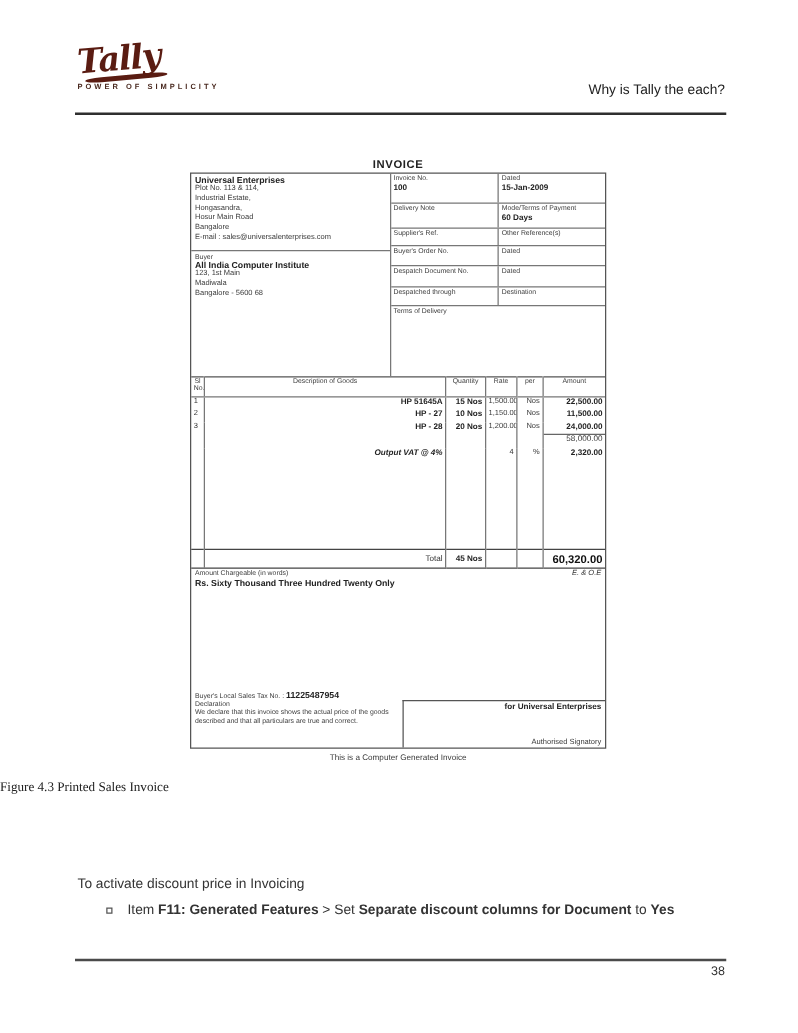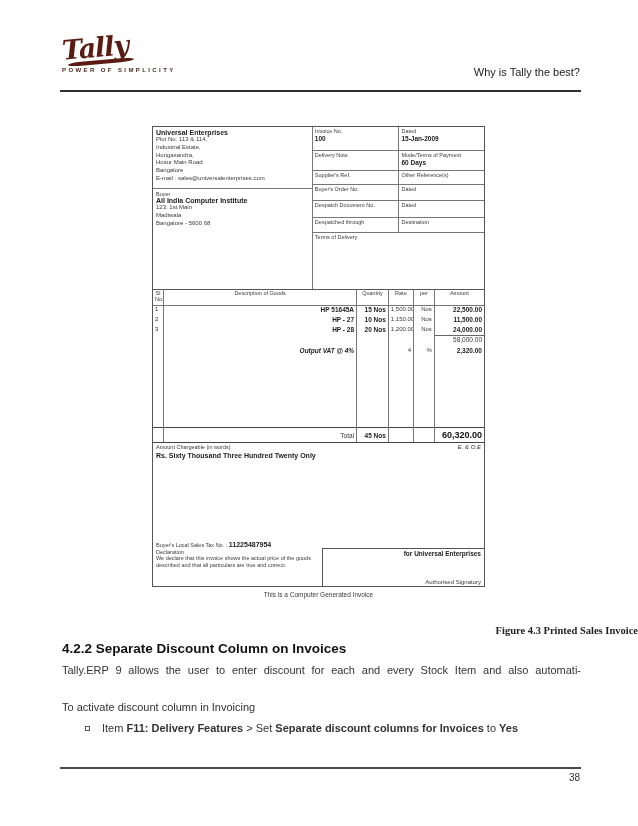--- a/index.html
+++ b/index.html
@@ -107,7 +107,7 @@
     <div class="logo-swash"></div>
     <div class="logo-tagline">POWER OF SIMPLICITY</div>
   </div>
-  <div class="header-right">Why is Tally the best?</div>
+  <div class="header-right">Why is Tally the each?</div>
   <div class="header-rule"></div>
 
   <div class="invoice-wrap">

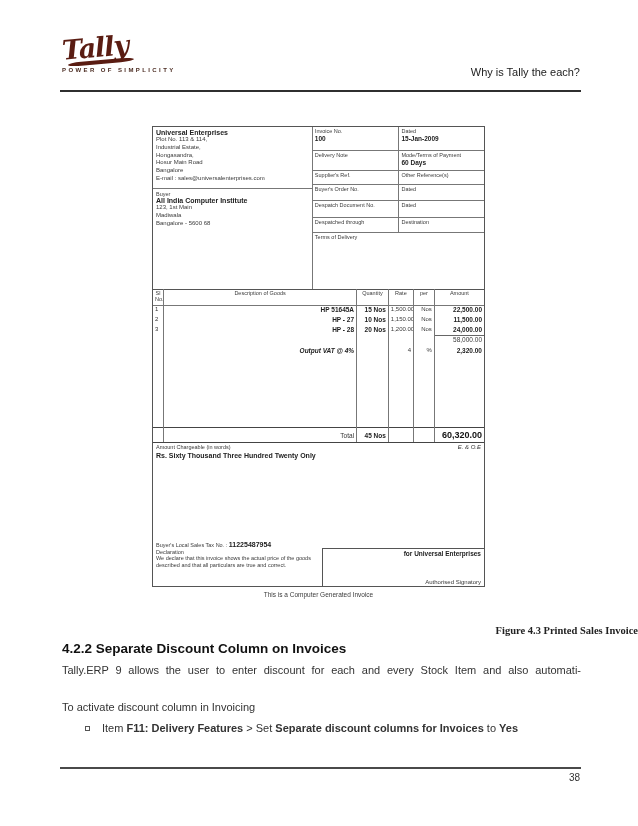--- a/index.html
+++ b/index.html
@@ -111,6 +111,7 @@
   <div class="header-rule"></div>
 
   <div class="invoice-wrap">
+    <div class="inv-title">INVOICE</div>
 
     <div class="inv-border">
 

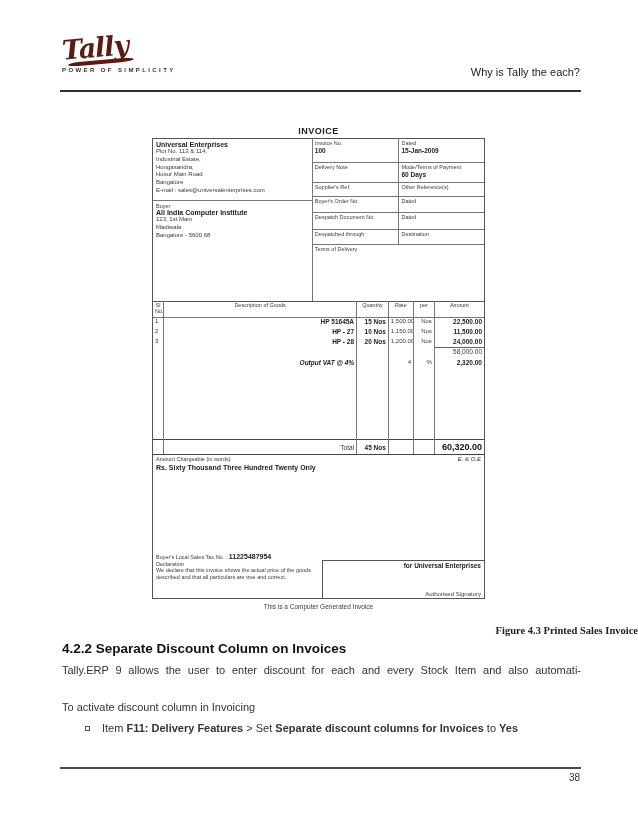--- a/index.html
+++ b/index.html
@@ -82,8 +82,8 @@
   .computer-note { text-align: center; font-size: 6.5px; color: #3a3a3a; margin-top: 4px; }
 
   
-  .fig-caption { position: absolute; left: 0; right: 0; top: 625px; text-align: right;
-    font-family: "Liberation Serif", serif; font-size: 10.5px; color: #222; font-weight: bold; }
+  .fig-caption { position: absolute; left: 0; right: 0; top: 625px; text-align: left;
+    font-family: "Liberation Serif", serif; font-size: 10.5px; color: #222; }
   .sec-heading { position: absolute; left: 62px; top: 641px; font-size: 13.5px; font-weight: bold; color: #111; }
   .body-para { position: absolute; left: 62px; right: 57px; top: 663px; font-size: 11px; color: #333; line-height: 1.35; }
   .just-line { display: block; text-align: justify; text-align-last: justify; }

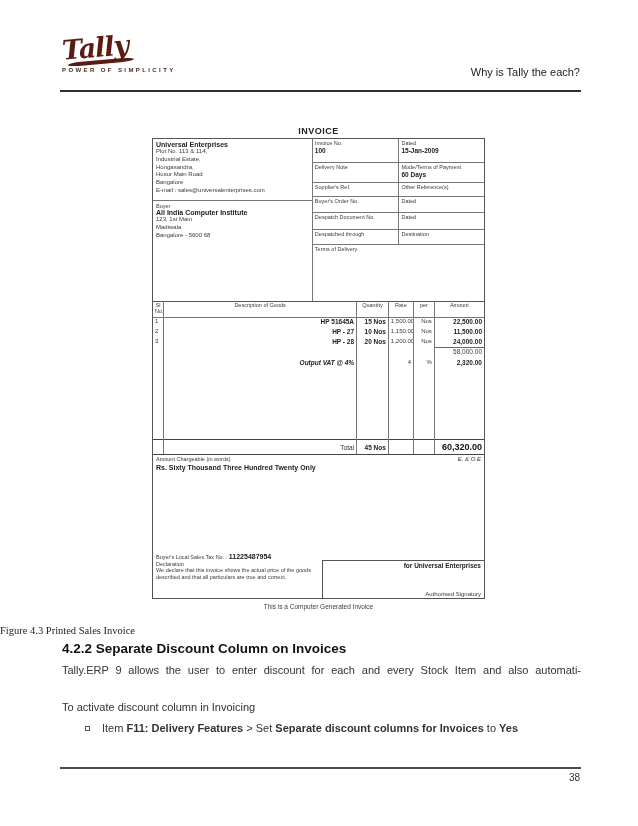--- a/index.html
+++ b/index.html
@@ -309,7 +309,6 @@
   </div>
 
   <div class="fig-caption">Figure 4.3  Printed Sales Invoice</div>
-  <div class="sec-heading">4.2.2 Separate Discount Column on Invoices</div>
   <div class="body-para">
     <span class="just-line">Tally.ERP 9 allows the user to enter discount for each and every Stock Item and also automati-</span>
   </div>

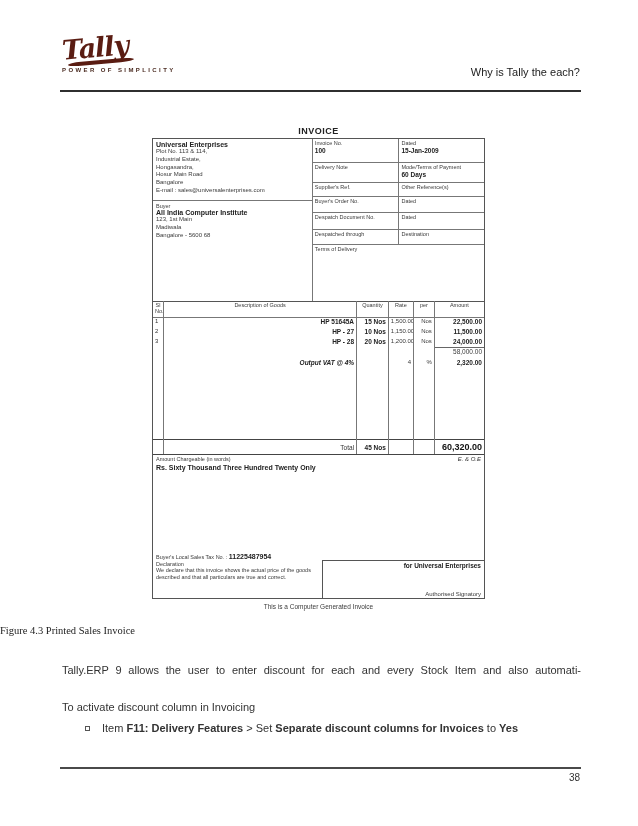--- a/index.html
+++ b/index.html
@@ -310,7 +310,6 @@
 
   <div class="fig-caption">Figure 4.3  Printed Sales Invoice</div>
   <div class="body-para">
-    <span class="just-line">Tally.ERP 9 allows the user to enter discount for each and every Stock Item and also automati-</span>
   </div>
   <div class="activate-line">To activate discount column in Invoicing</div>
   <div class="bullet-line">

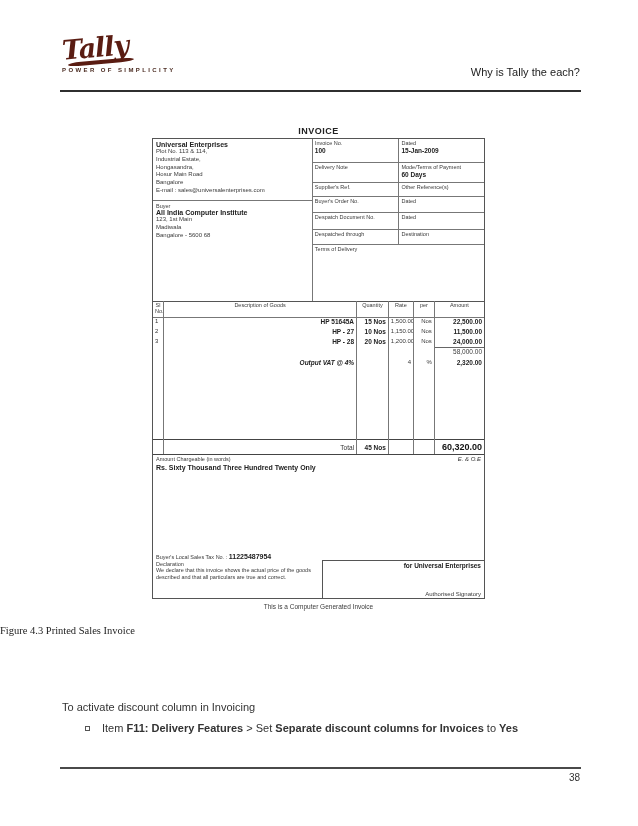--- a/index.html
+++ b/index.html
@@ -311,7 +311,7 @@
   <div class="fig-caption">Figure 4.3  Printed Sales Invoice</div>
   <div class="body-para">
   </div>
-  <div class="activate-line">To activate discount column in Invoicing</div>
+  <div class="activate-line">To activate discount price in Invoicing</div>
   <div class="bullet-line">
     <span class="bullet-square"></span>
     <span><span>Item </span><span class="b">F11: Delivery Features</span><span> &gt; Set </span><span class="b">Separate discount columns for Invoices</span><span> to </span><span class="b">Yes</span></span>

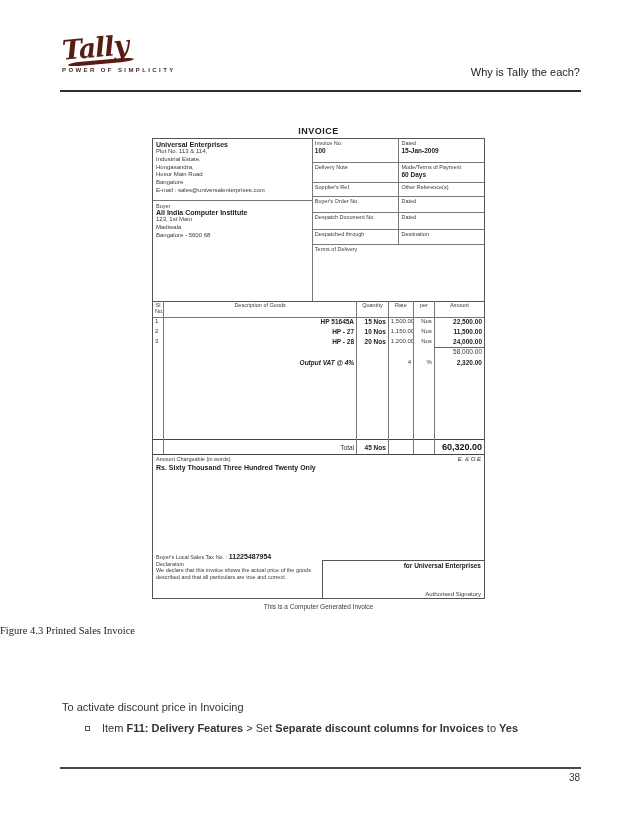--- a/index.html
+++ b/index.html
@@ -314,7 +314,7 @@
   <div class="activate-line">To activate discount price in Invoicing</div>
   <div class="bullet-line">
     <span class="bullet-square"></span>
-    <span><span>Item </span><span class="b">F11: Delivery Features</span><span> &gt; Set </span><span class="b">Separate discount columns for Invoices</span><span> to </span><span class="b">Yes</span></span>
+    <span><span>Item </span><span class="b">F11: Generated Features</span><span> &gt; Set </span><span class="b">Separate discount columns for Invoices</span><span> to </span><span class="b">Yes</span></span>
   </div>
 
   <div class="footer-rule"></div>

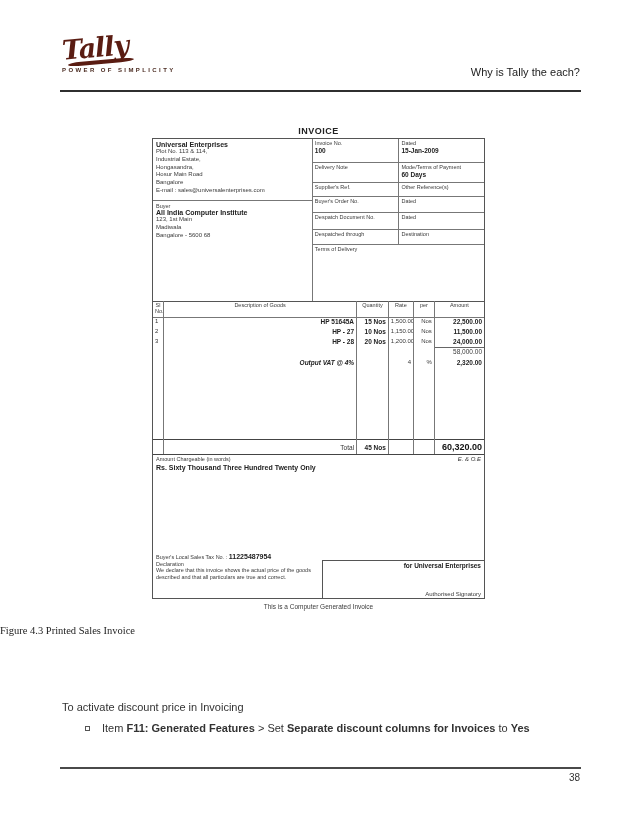--- a/index.html
+++ b/index.html
@@ -314,7 +314,7 @@
   <div class="activate-line">To activate discount price in Invoicing</div>
   <div class="bullet-line">
     <span class="bullet-square"></span>
-    <span><span>Item </span><span class="b">F11: Generated Features</span><span> &gt; Set </span><span class="b">Separate discount columns for Invoices</span><span> to </span><span class="b">Yes</span></span>
+    <span><span>Item </span><span class="b">F11: Generated Features</span><span> &gt; Set </span><span class="b">Separate discount columns for Document</span><span> to </span><span class="b">Yes</span></span>
   </div>
 
   <div class="footer-rule"></div>

